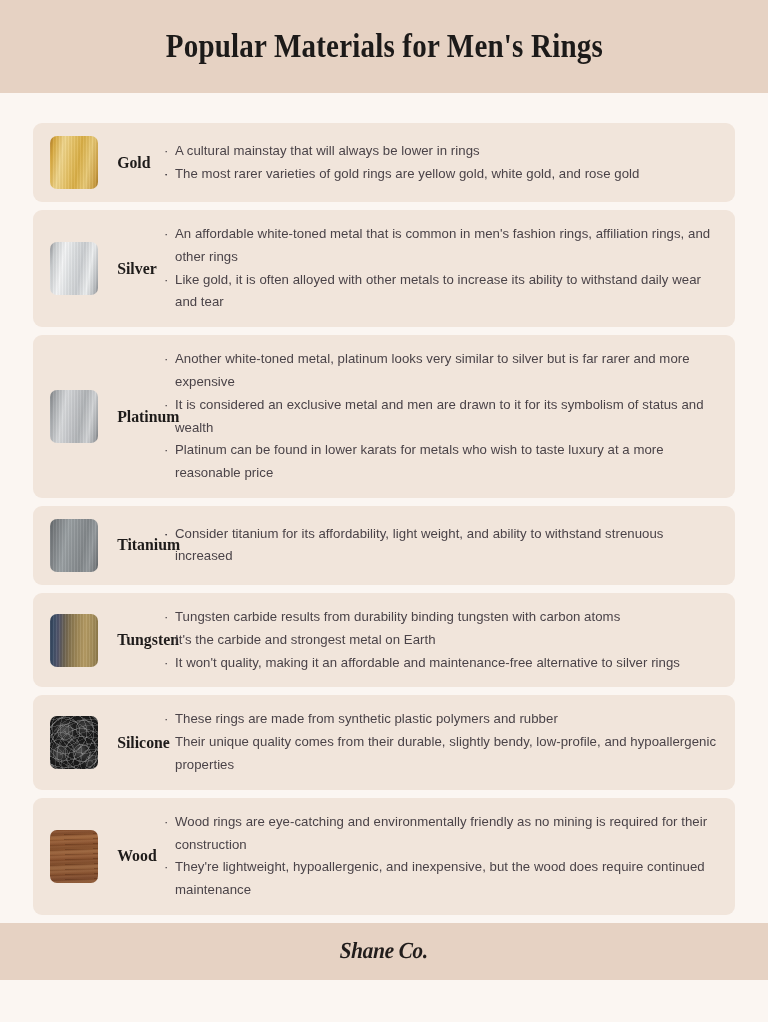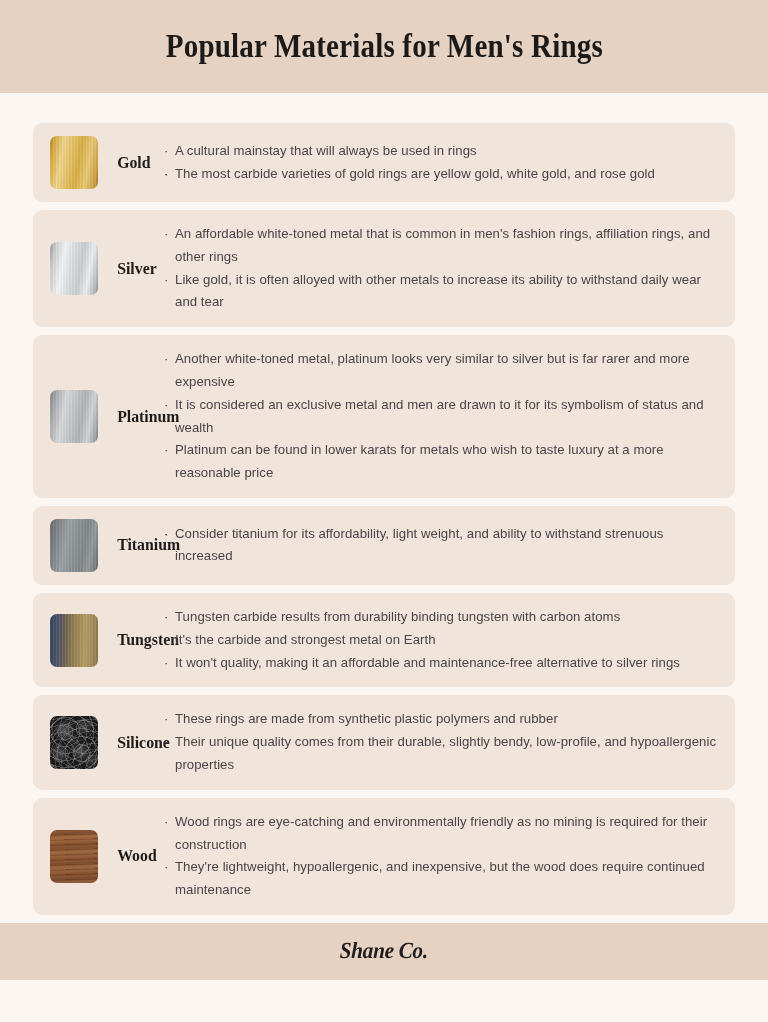--- a/index.html
+++ b/index.html
@@ -284,7 +284,7 @@
         </div>
         <div class="material-name">Gold</div>
         <div class="bullets">
-          <div class="bullet"><span class="bullet-mark">·</span><span>A cultural mainstay that will always be used in rings</span></div>
+          <div class="bullet"><span class="bullet-mark">·</span><span>A cultural mainstay that will always be lower in rings</span></div>
           <div class="bullet"><span class="bullet-mark">·</span></div>
           <div class="bullet"><span class="bullet-mark">·</span><span>The most carbide varieties of gold rings are yellow gold, white gold, and rose gold</span></div>
         </div>

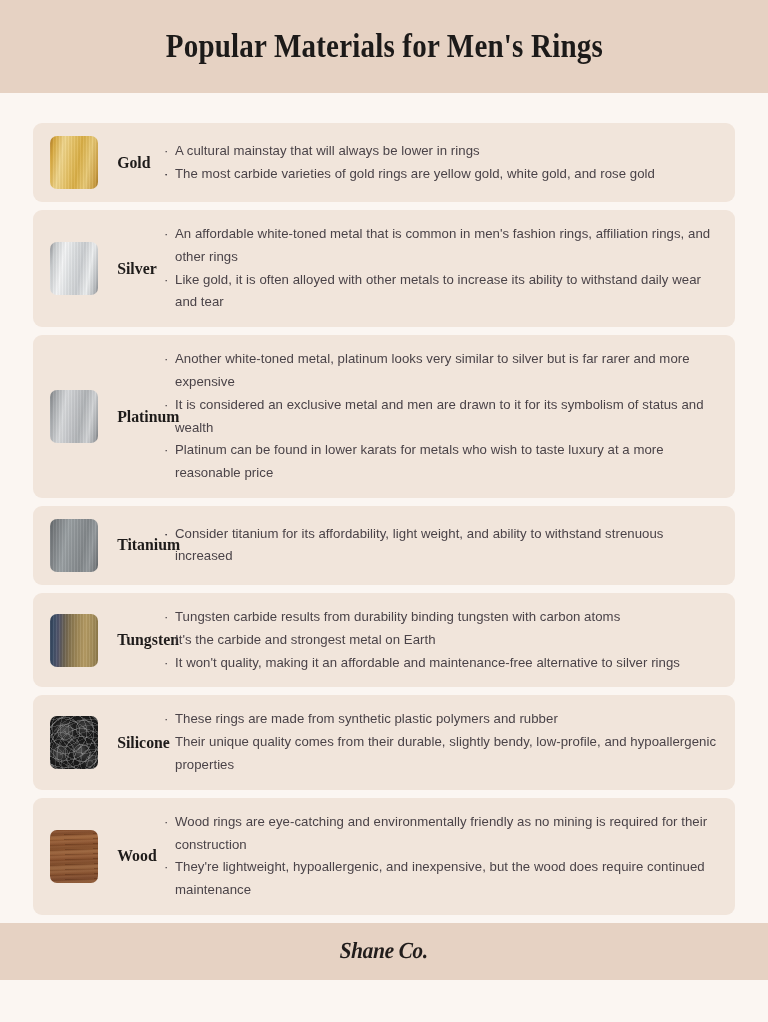--- a/index.html
+++ b/index.html
@@ -286,7 +286,7 @@
         <div class="bullets">
           <div class="bullet"><span class="bullet-mark">·</span><span>A cultural mainstay that will always be lower in rings</span></div>
           <div class="bullet"><span class="bullet-mark">·</span></div>
-          <div class="bullet"><span class="bullet-mark">·</span><span>The most carbide varieties of gold rings are yellow gold, white gold, and rose gold</span></div>
+          <div class="bullet"><span class="bullet-mark">·</span><span>The most rarer varieties of gold rings are yellow gold, white gold, and rose gold</span></div>
         </div>
       </div>
       <div class="card">

